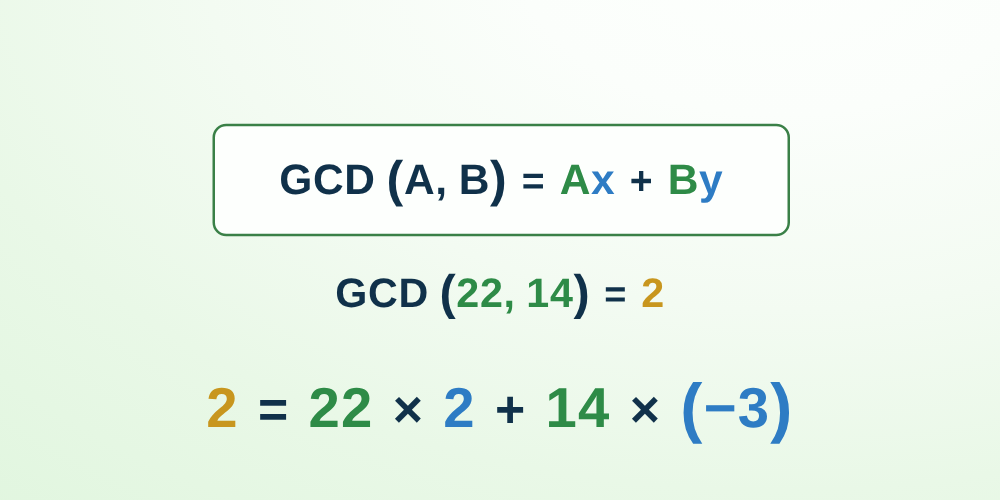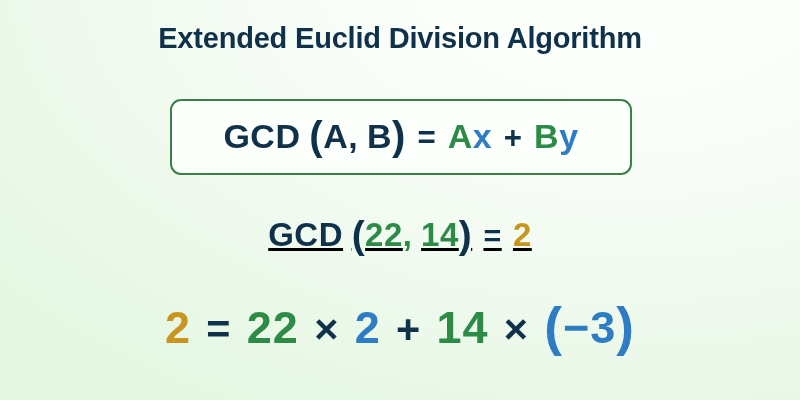--- a/index.html
+++ b/index.html
@@ -97,7 +97,6 @@
 
 <div id="canvas">
 
-  <div id="title">Extended Euclid Division Algorithm</div>
 
   <div id="formula-box">
     <div class="eq">

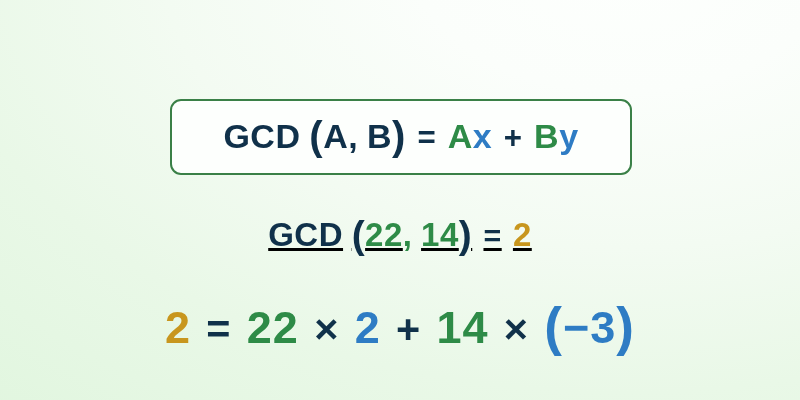--- a/index.html
+++ b/index.html
@@ -42,7 +42,7 @@
     left: 170px;
     top: 99px;
     width: 462px;
-    height: 76px;
+    height: 90px;
     box-sizing: border-box;
     border: 2px solid #3a8047;
     border-radius: 11px;

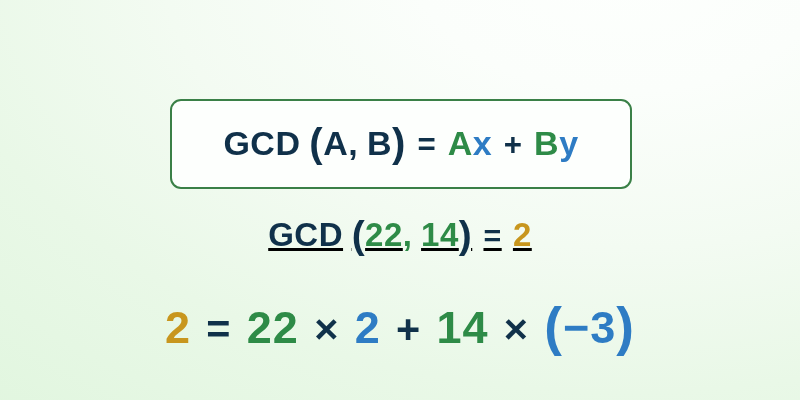--- a/index.html
+++ b/index.html
@@ -73,7 +73,6 @@
     top: 216px;
     font-size: 33px;
     letter-spacing: 0.5px;
-    text-decoration: underline;
   }
   #line-identity {
     top: 300px;

